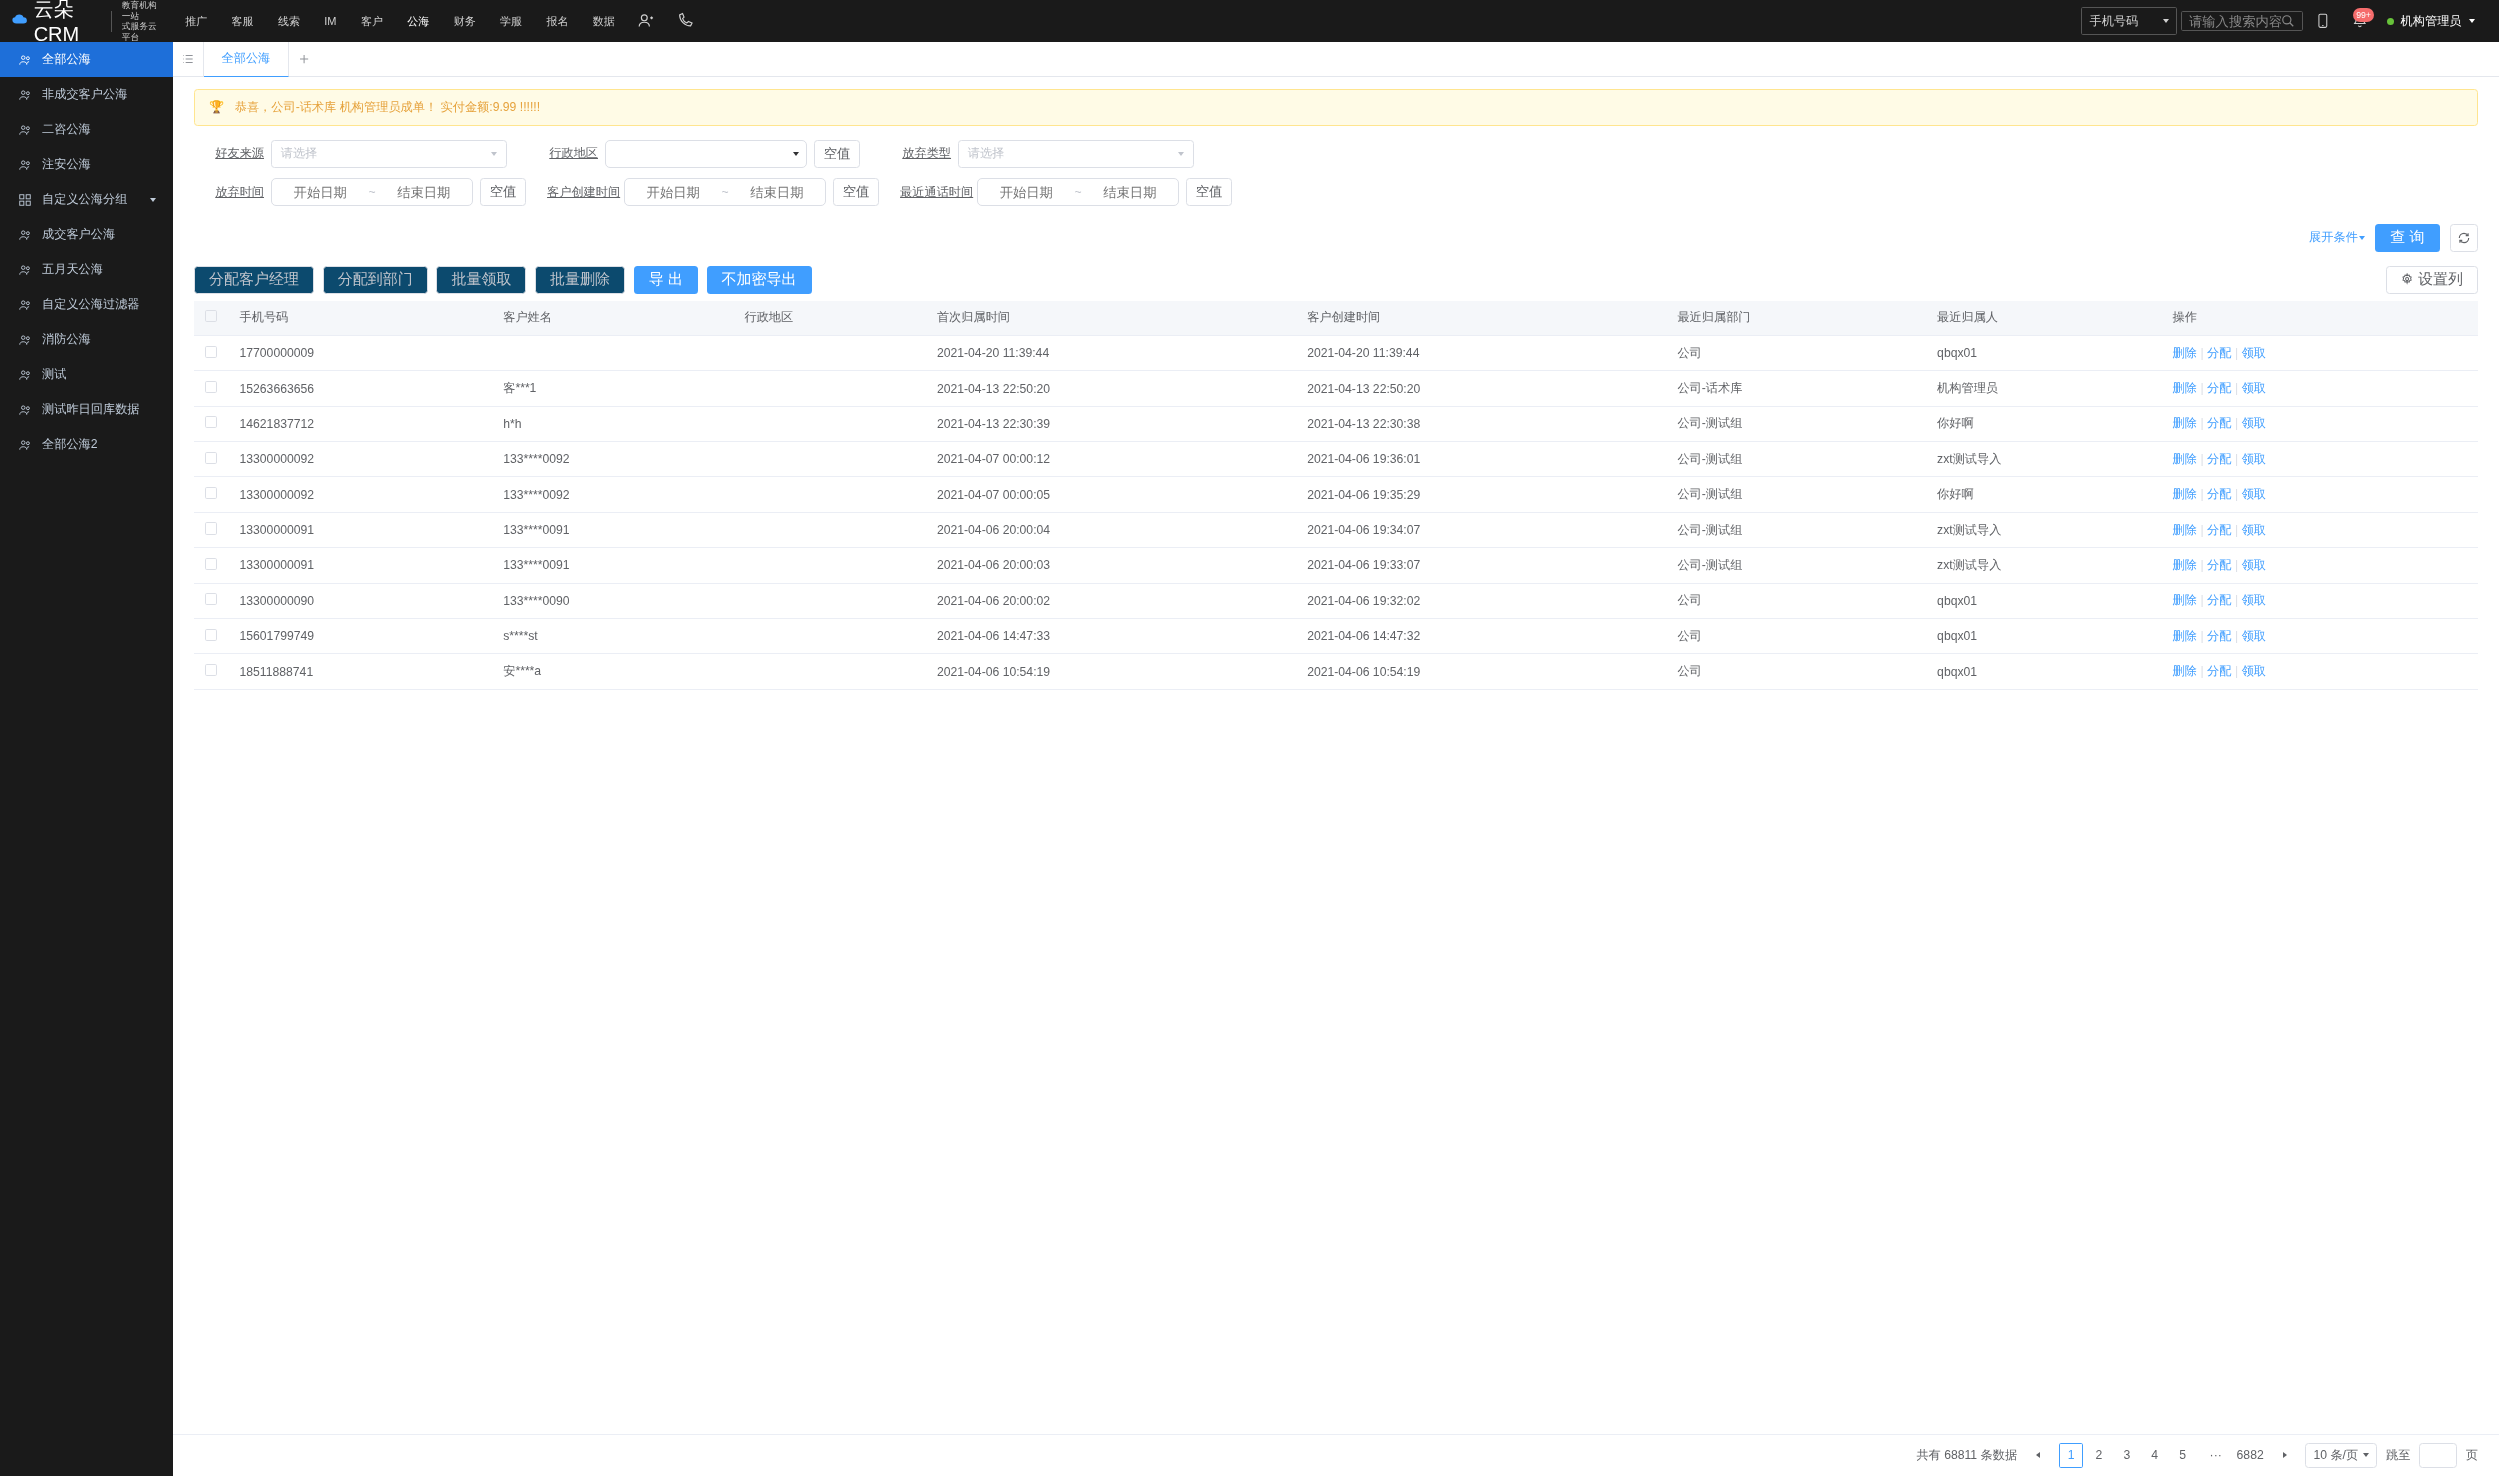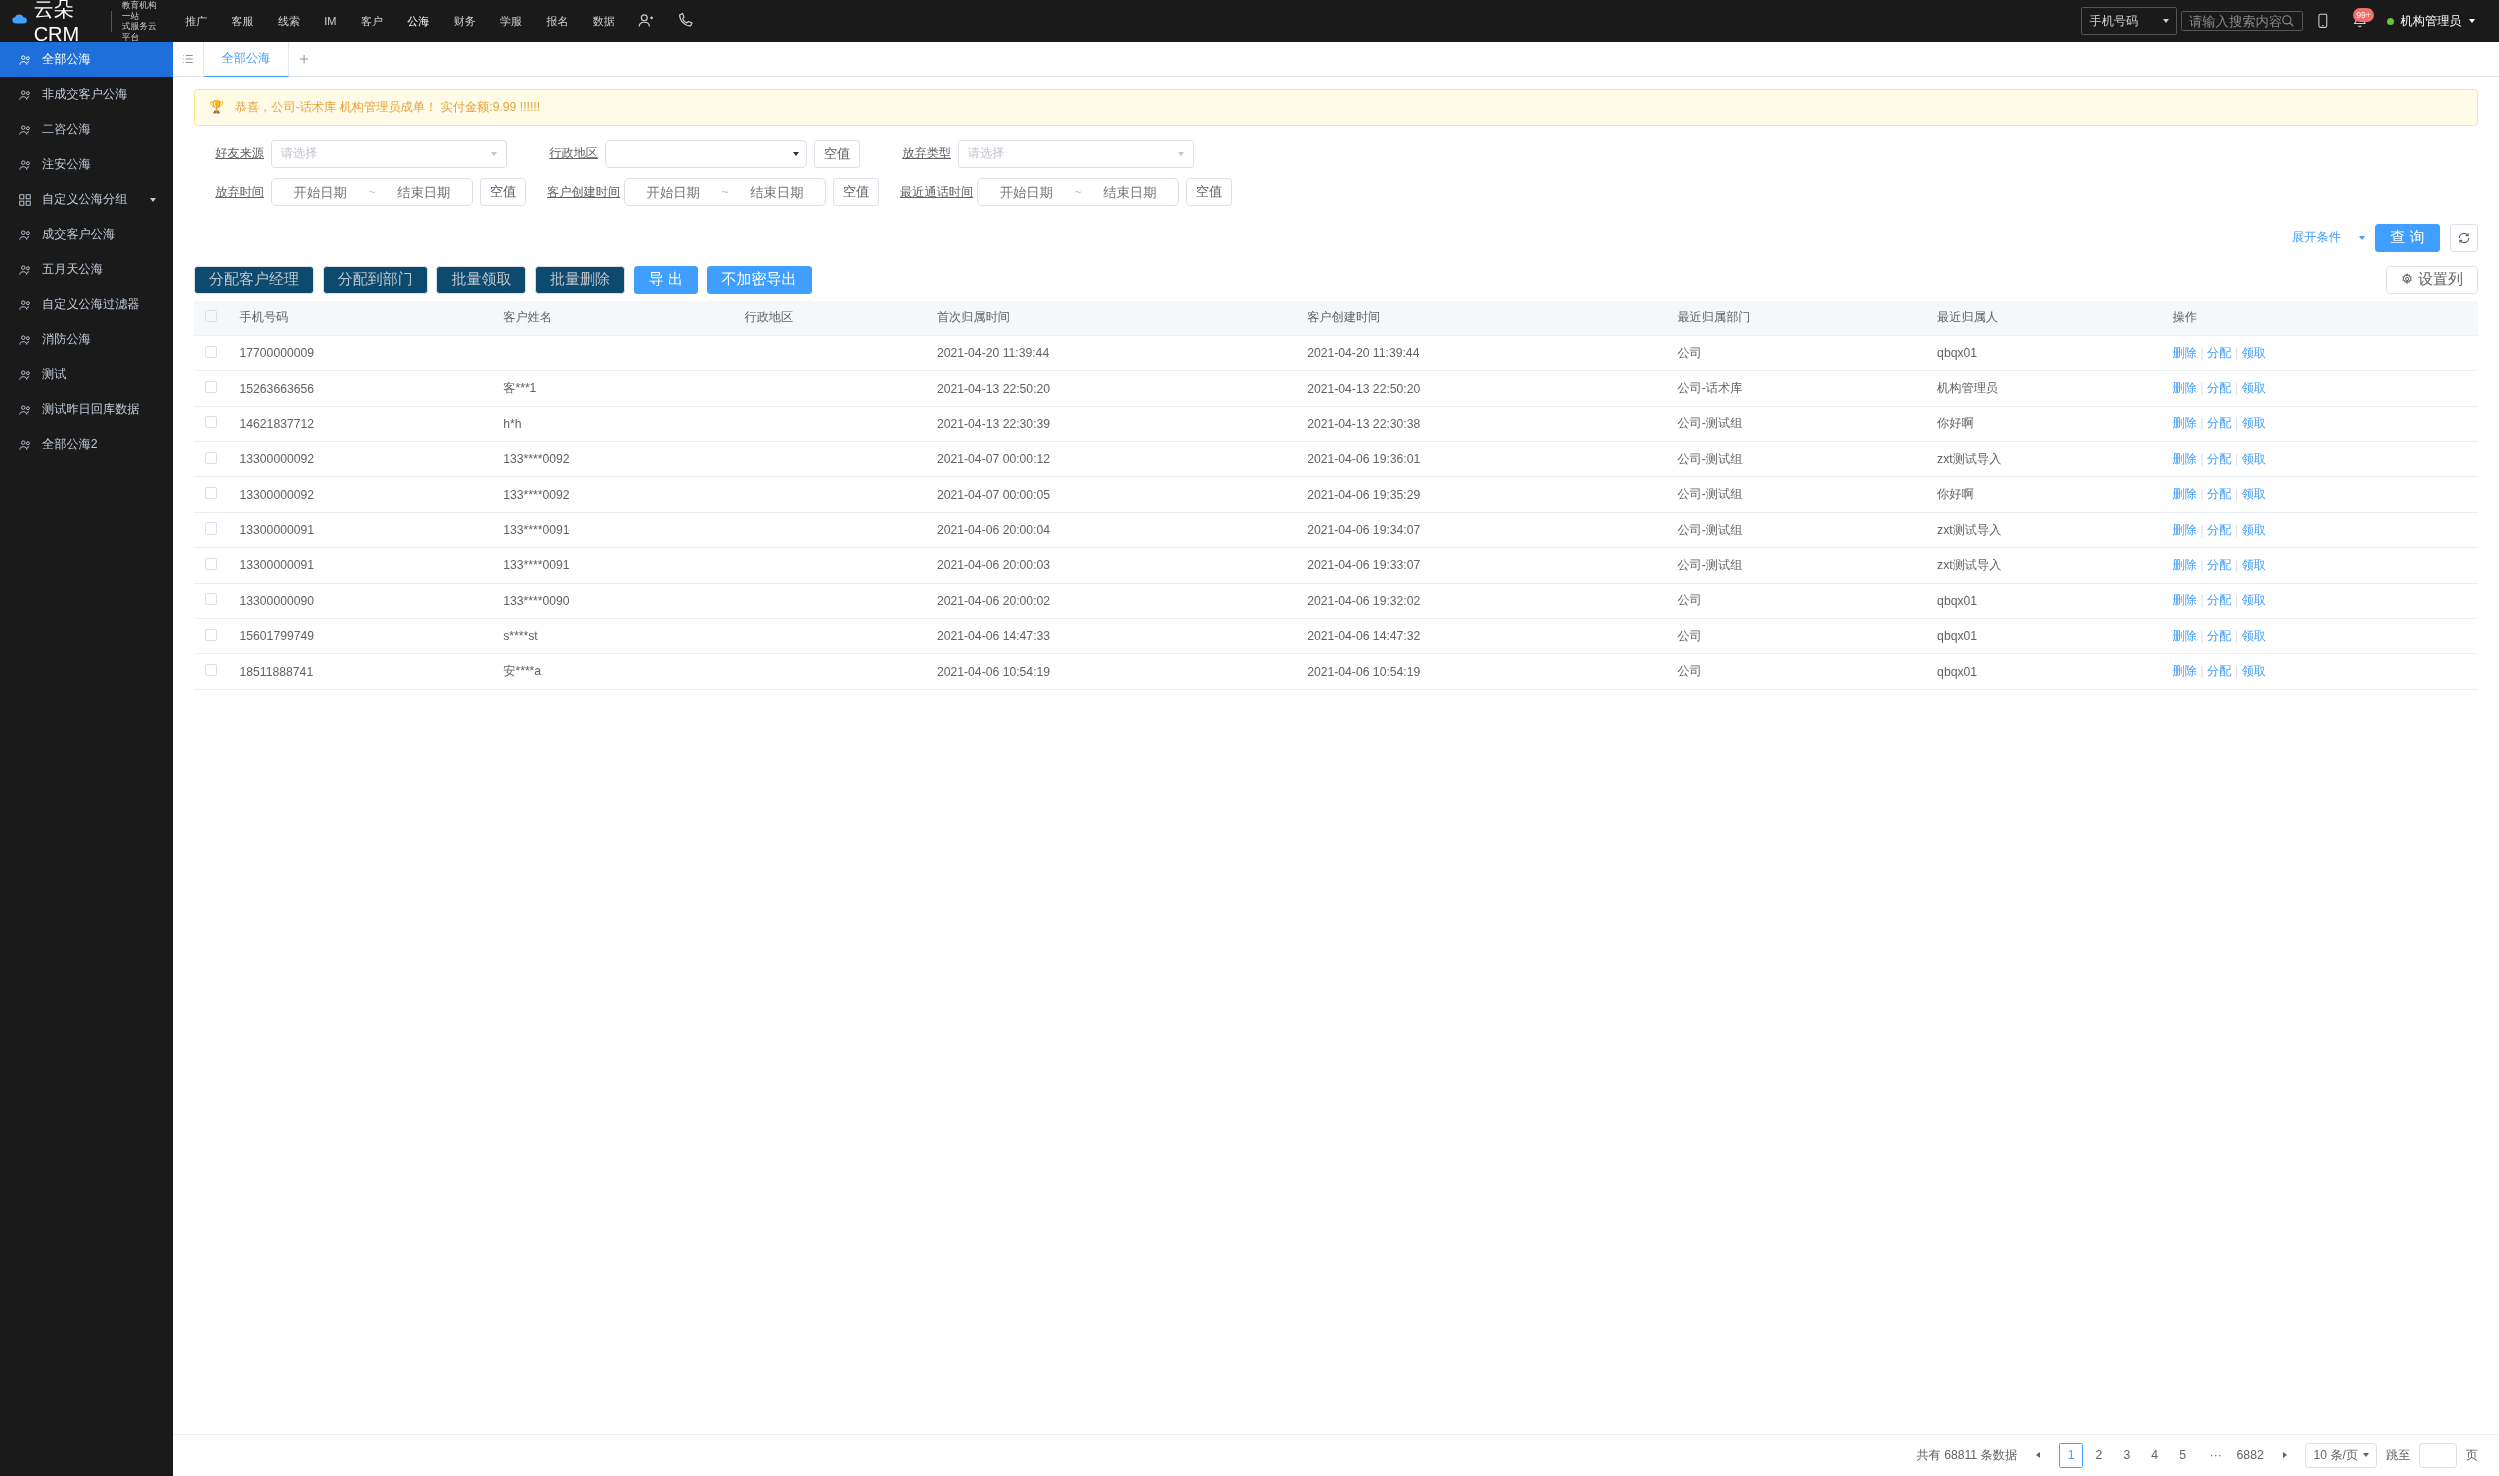--- a/index.html
+++ b/index.html
@@ -58,7 +58,7 @@
 .clear-btn { height: 28px; padding: 0 8.7px; border: 0.9px solid #dcdfe6; border-radius: 3.5px; background: #fff; cursor: pointer; color: #606266; }
 
 .filter-actions { display: flex; justify-content: flex-end; align-items: center; gap: 10.5px; padding: 7px 21px; }
-.expand-link { color: #409eff; cursor: pointer; display: flex; align-items: center; gap: 18px; text-align: right; }
+.expand-link { color: #409eff; cursor: pointer; display: flex; align-items: center; gap: 1px; text-align: right; }
 .btn { height: 28px; padding: 0 14px; border-radius: 3.5px; cursor: pointer; border: 0.9px solid transparent; display: inline-flex; align-items: center; justify-content: center; font-size: 15px; }
 .btn-primary { background: #409eff; color: #fff; }
 .btn-default { background: #fff; border-color: #dcdfe6; color: #606266; }

